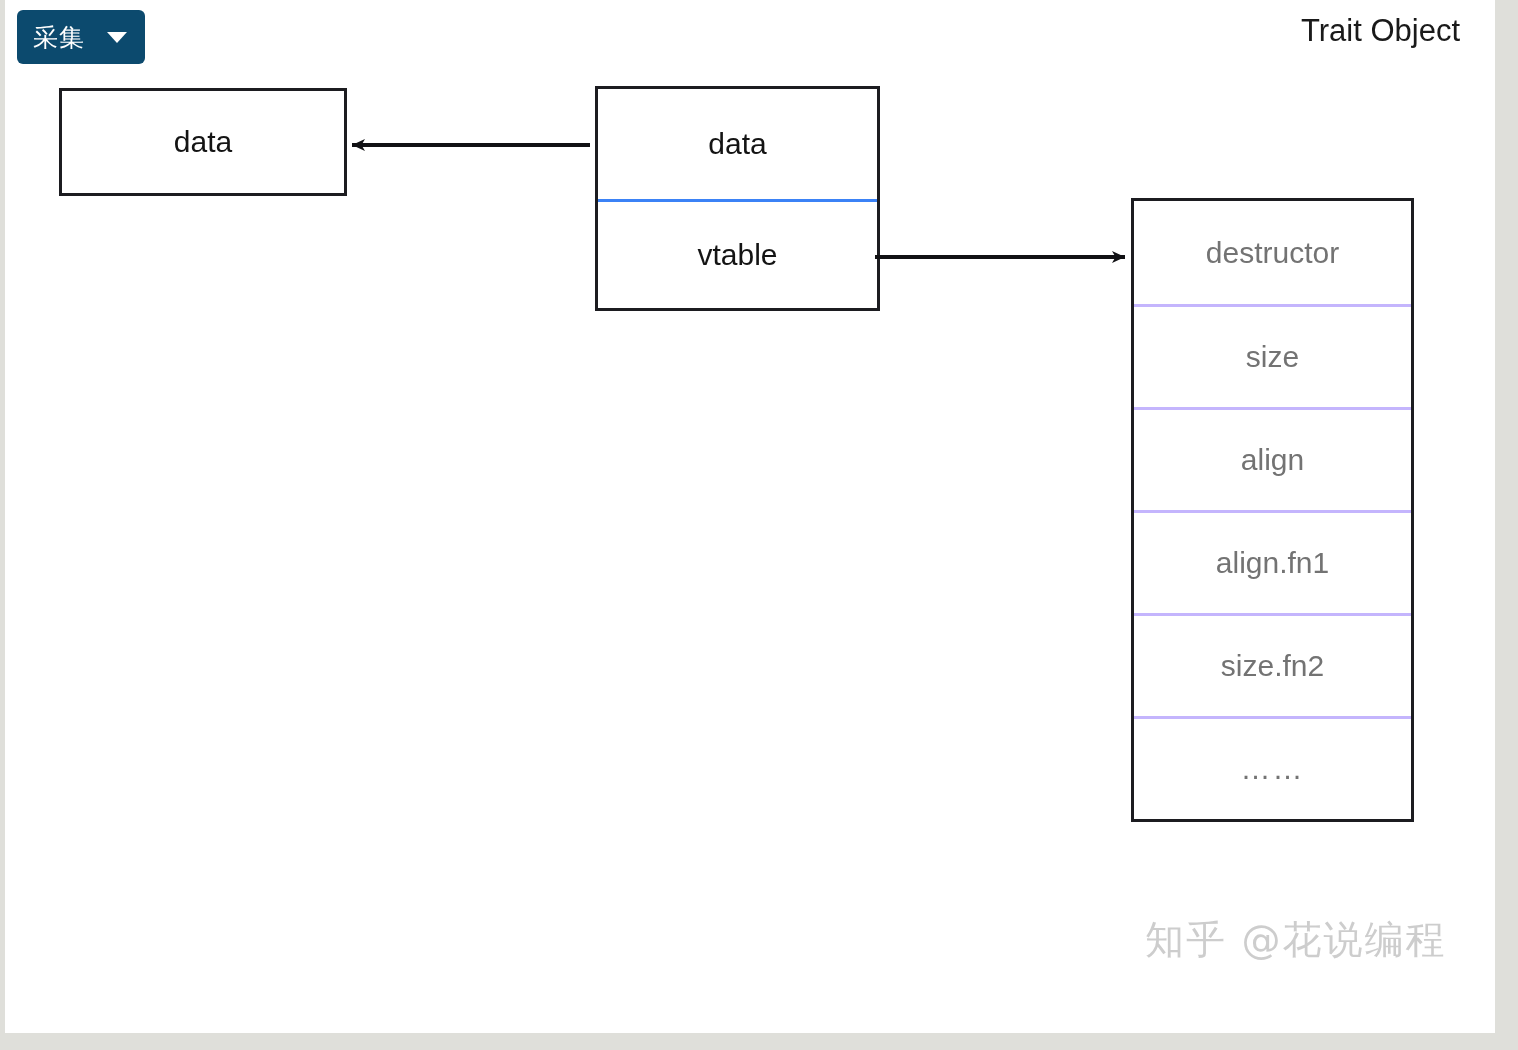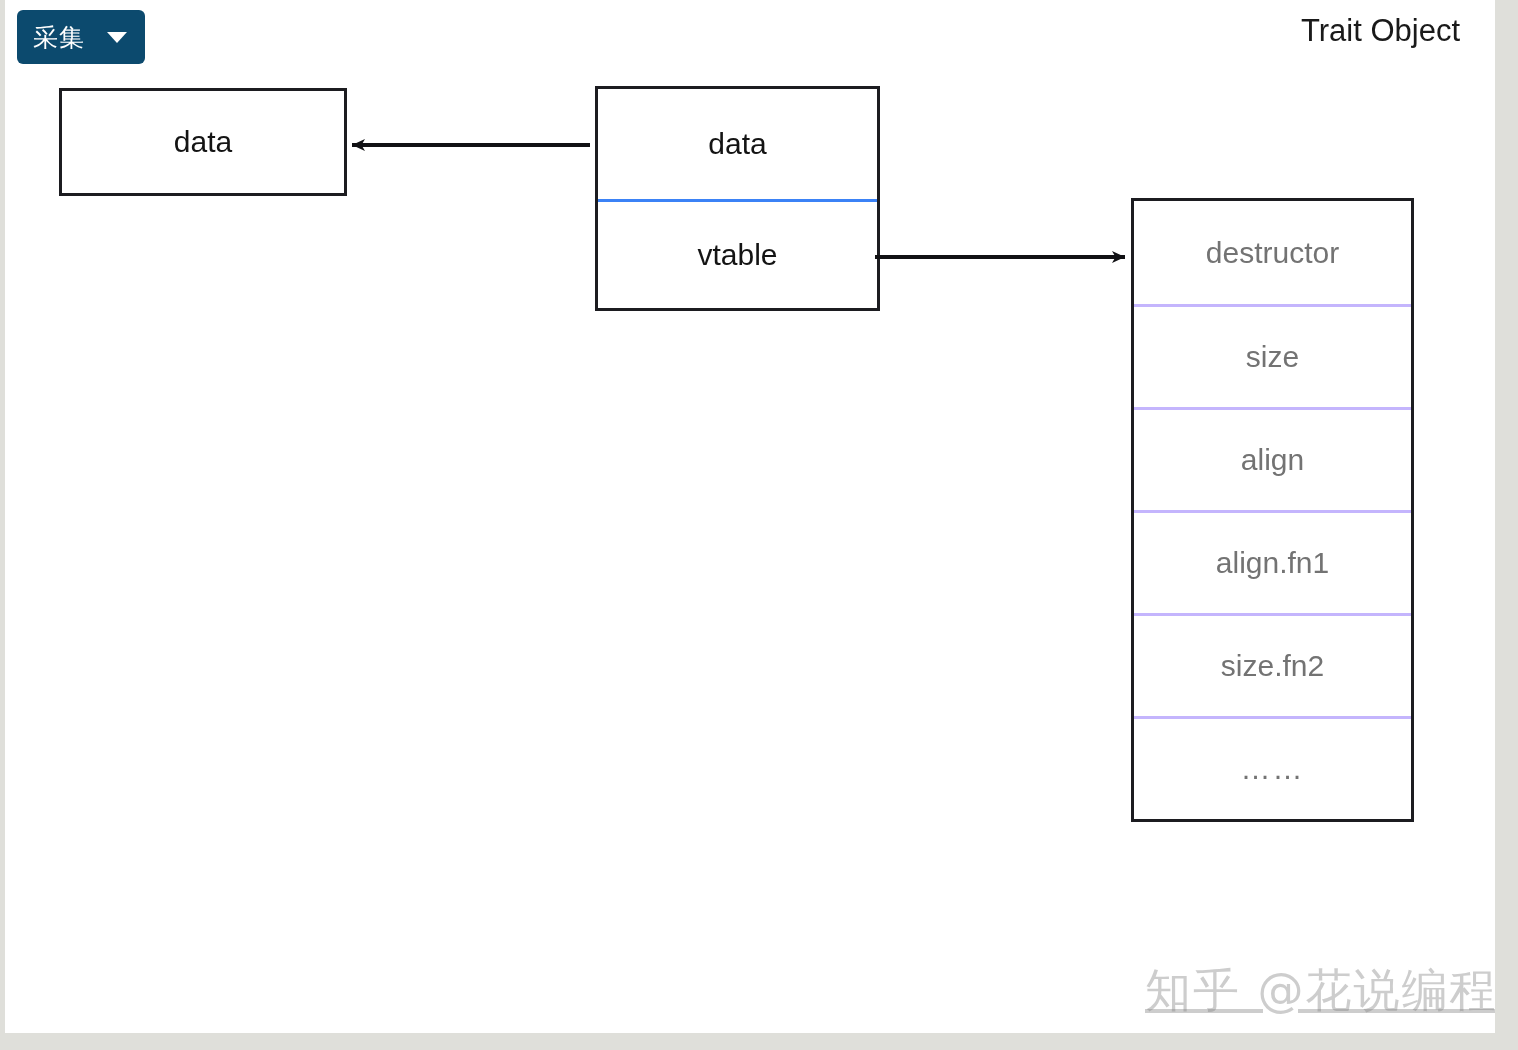--- a/index.html
+++ b/index.html
@@ -169,15 +169,14 @@
   #watermark {
     position: absolute;
     left: 1140px;
-    top: 960px;
-    font-size: 46px;
+    top: 913px;
+    font-size: 39px;
     color: rgba(130,130,130,0.40);
     font-family: "DejaVu Sans", sans-serif;
     white-space: nowrap;
     letter-spacing: 2px;
     z-index: 30;
     user-select: none;
-    text-decoration: underline;
   }
 </style>
 </head>

